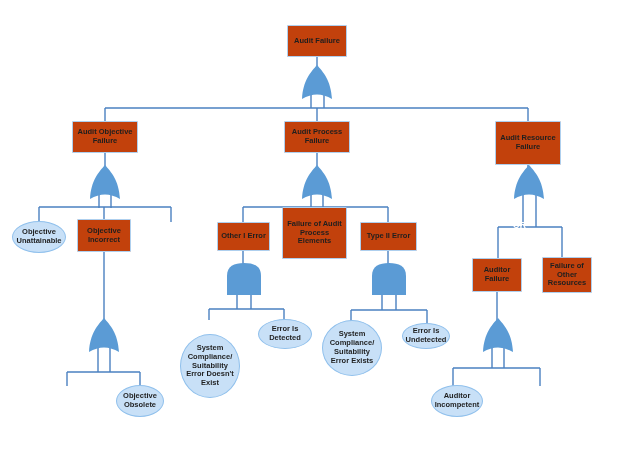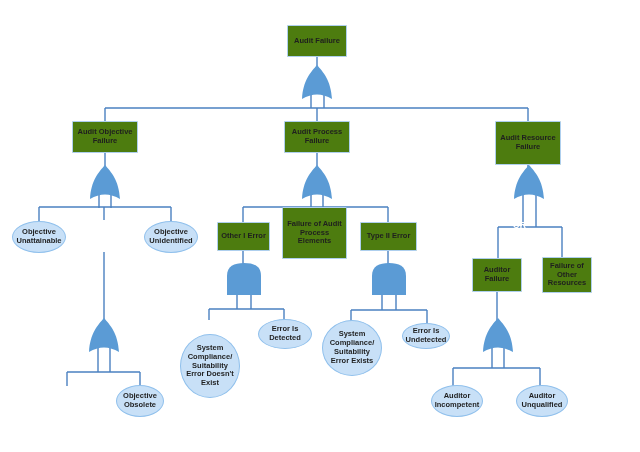--- a/index.html
+++ b/index.html
@@ -14,7 +14,7 @@
     text-align:center;font-size:7.5px;font-weight:700;line-height:1.18;
     color:#1f1f1f;padding:1px 2px;box-sizing:border-box;
   }
-  .rect{background:#4d7c0f;border:1px solid #aecfee;border-radius:1px;}
+  .rect{background:#c2410c;border:1px solid #aecfee;border-radius:1px;}
   .ellipse{background:#c8e0f7;border:1px solid #90c0ec;border-radius:50%;}
   .gate{position:absolute;}
   .gate svg{position:absolute;left:0;top:0;width:100%;height:100%;}

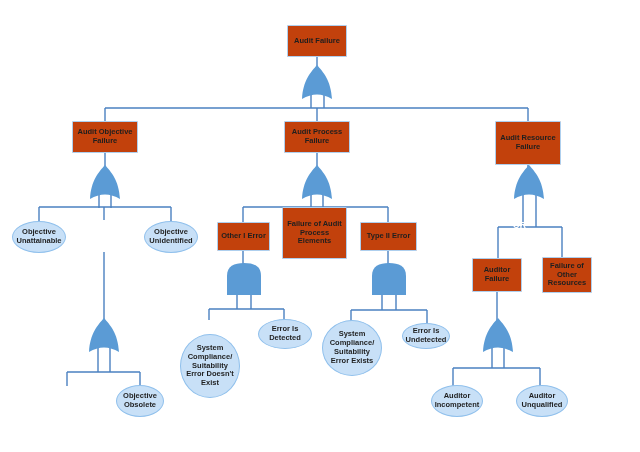--- a/index.html
+++ b/index.html
@@ -146,6 +146,7 @@
   <div class="node rect" style="left:495px;top:121px;width:66px;height:44px">Audit Resource Failure</div>
 
   <div class="node ellipse" style="left:12px;top:221px;width:54px;height:32px">Objective Unattainable</div>
+  <div class="node rect" style="left:77px;top:219px;width:54px;height:33px">Objective Incorrect</div>
   <div class="node ellipse" style="left:144px;top:221px;width:54px;height:32px">Objective Unidentified</div>
 
   <div class="node ellipse" style="left:116px;top:385px;width:48px;height:32px">Objective Obsolete</div>

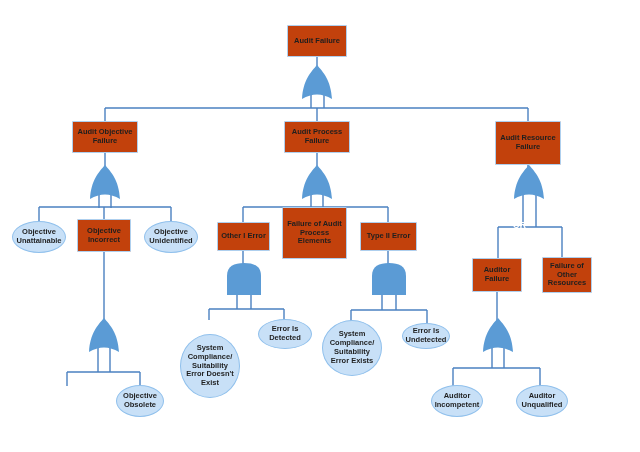--- a/index.html
+++ b/index.html
@@ -147,7 +147,6 @@
 
   <div class="node ellipse" style="left:12px;top:221px;width:54px;height:32px">Objective Unattainable</div>
   <div class="node rect" style="left:77px;top:219px;width:54px;height:33px">Objective Incorrect</div>
-  <div class="node ellipse" style="left:144px;top:221px;width:54px;height:32px">Objective Unidentified</div>
 
   <div class="node ellipse" style="left:116px;top:385px;width:48px;height:32px">Objective Obsolete</div>
 

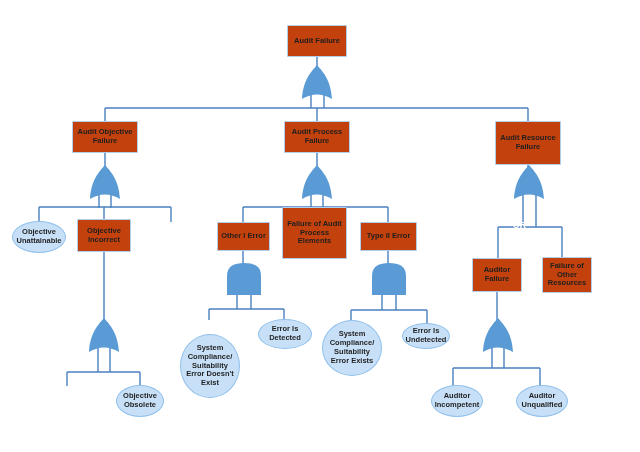--- a/index.html
+++ b/index.html
@@ -163,7 +163,6 @@
   <div class="node rect" style="left:542px;top:257px;width:50px;height:36px">Failure of Other Resources</div>
 
   <div class="node ellipse" style="left:431px;top:385px;width:52px;height:32px">Auditor Incompetent</div>
-  <div class="node ellipse" style="left:516px;top:385px;width:52px;height:32px">Auditor Unqualified</div>
 
 </div>
 

